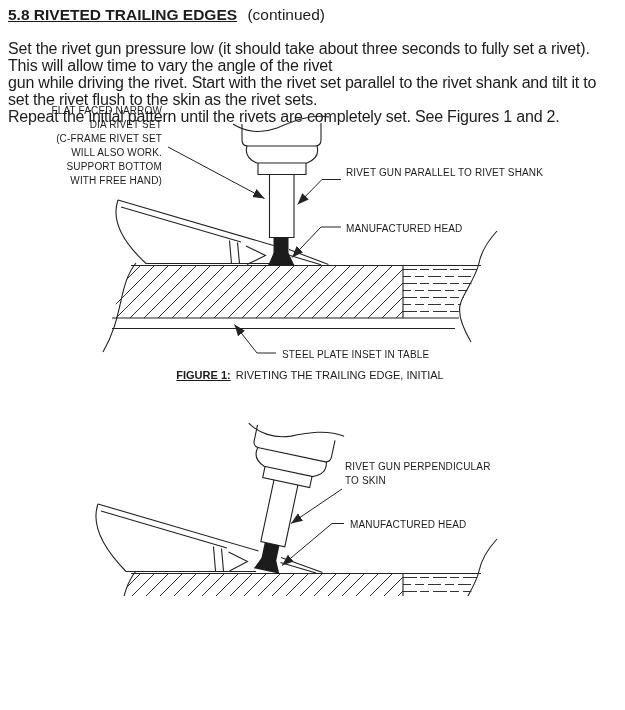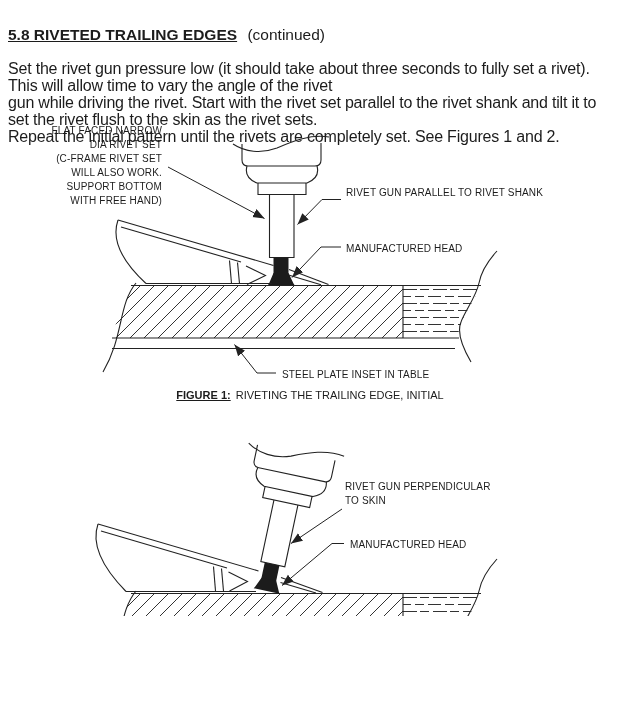--- a/index.html
+++ b/index.html
@@ -5,7 +5,7 @@
   html,body{margin:0;padding:0;background:#fff;}
   .page{
     position:relative;width:625px;height:596px;background:#fff;
-    font-family:"Liberation Sans",sans-serif;color:#1c1c1c;overflow:hidden;margin-top:20px;
+    font-family:"Liberation Sans",sans-serif;color:#1c1c1c;overflow:hidden;
   }
   .heading{position:absolute;top:6px;left:8px;font-size:15.5px;white-space:nowrap;}
   .heading .h-sec{font-weight:bold;text-decoration:underline;}

